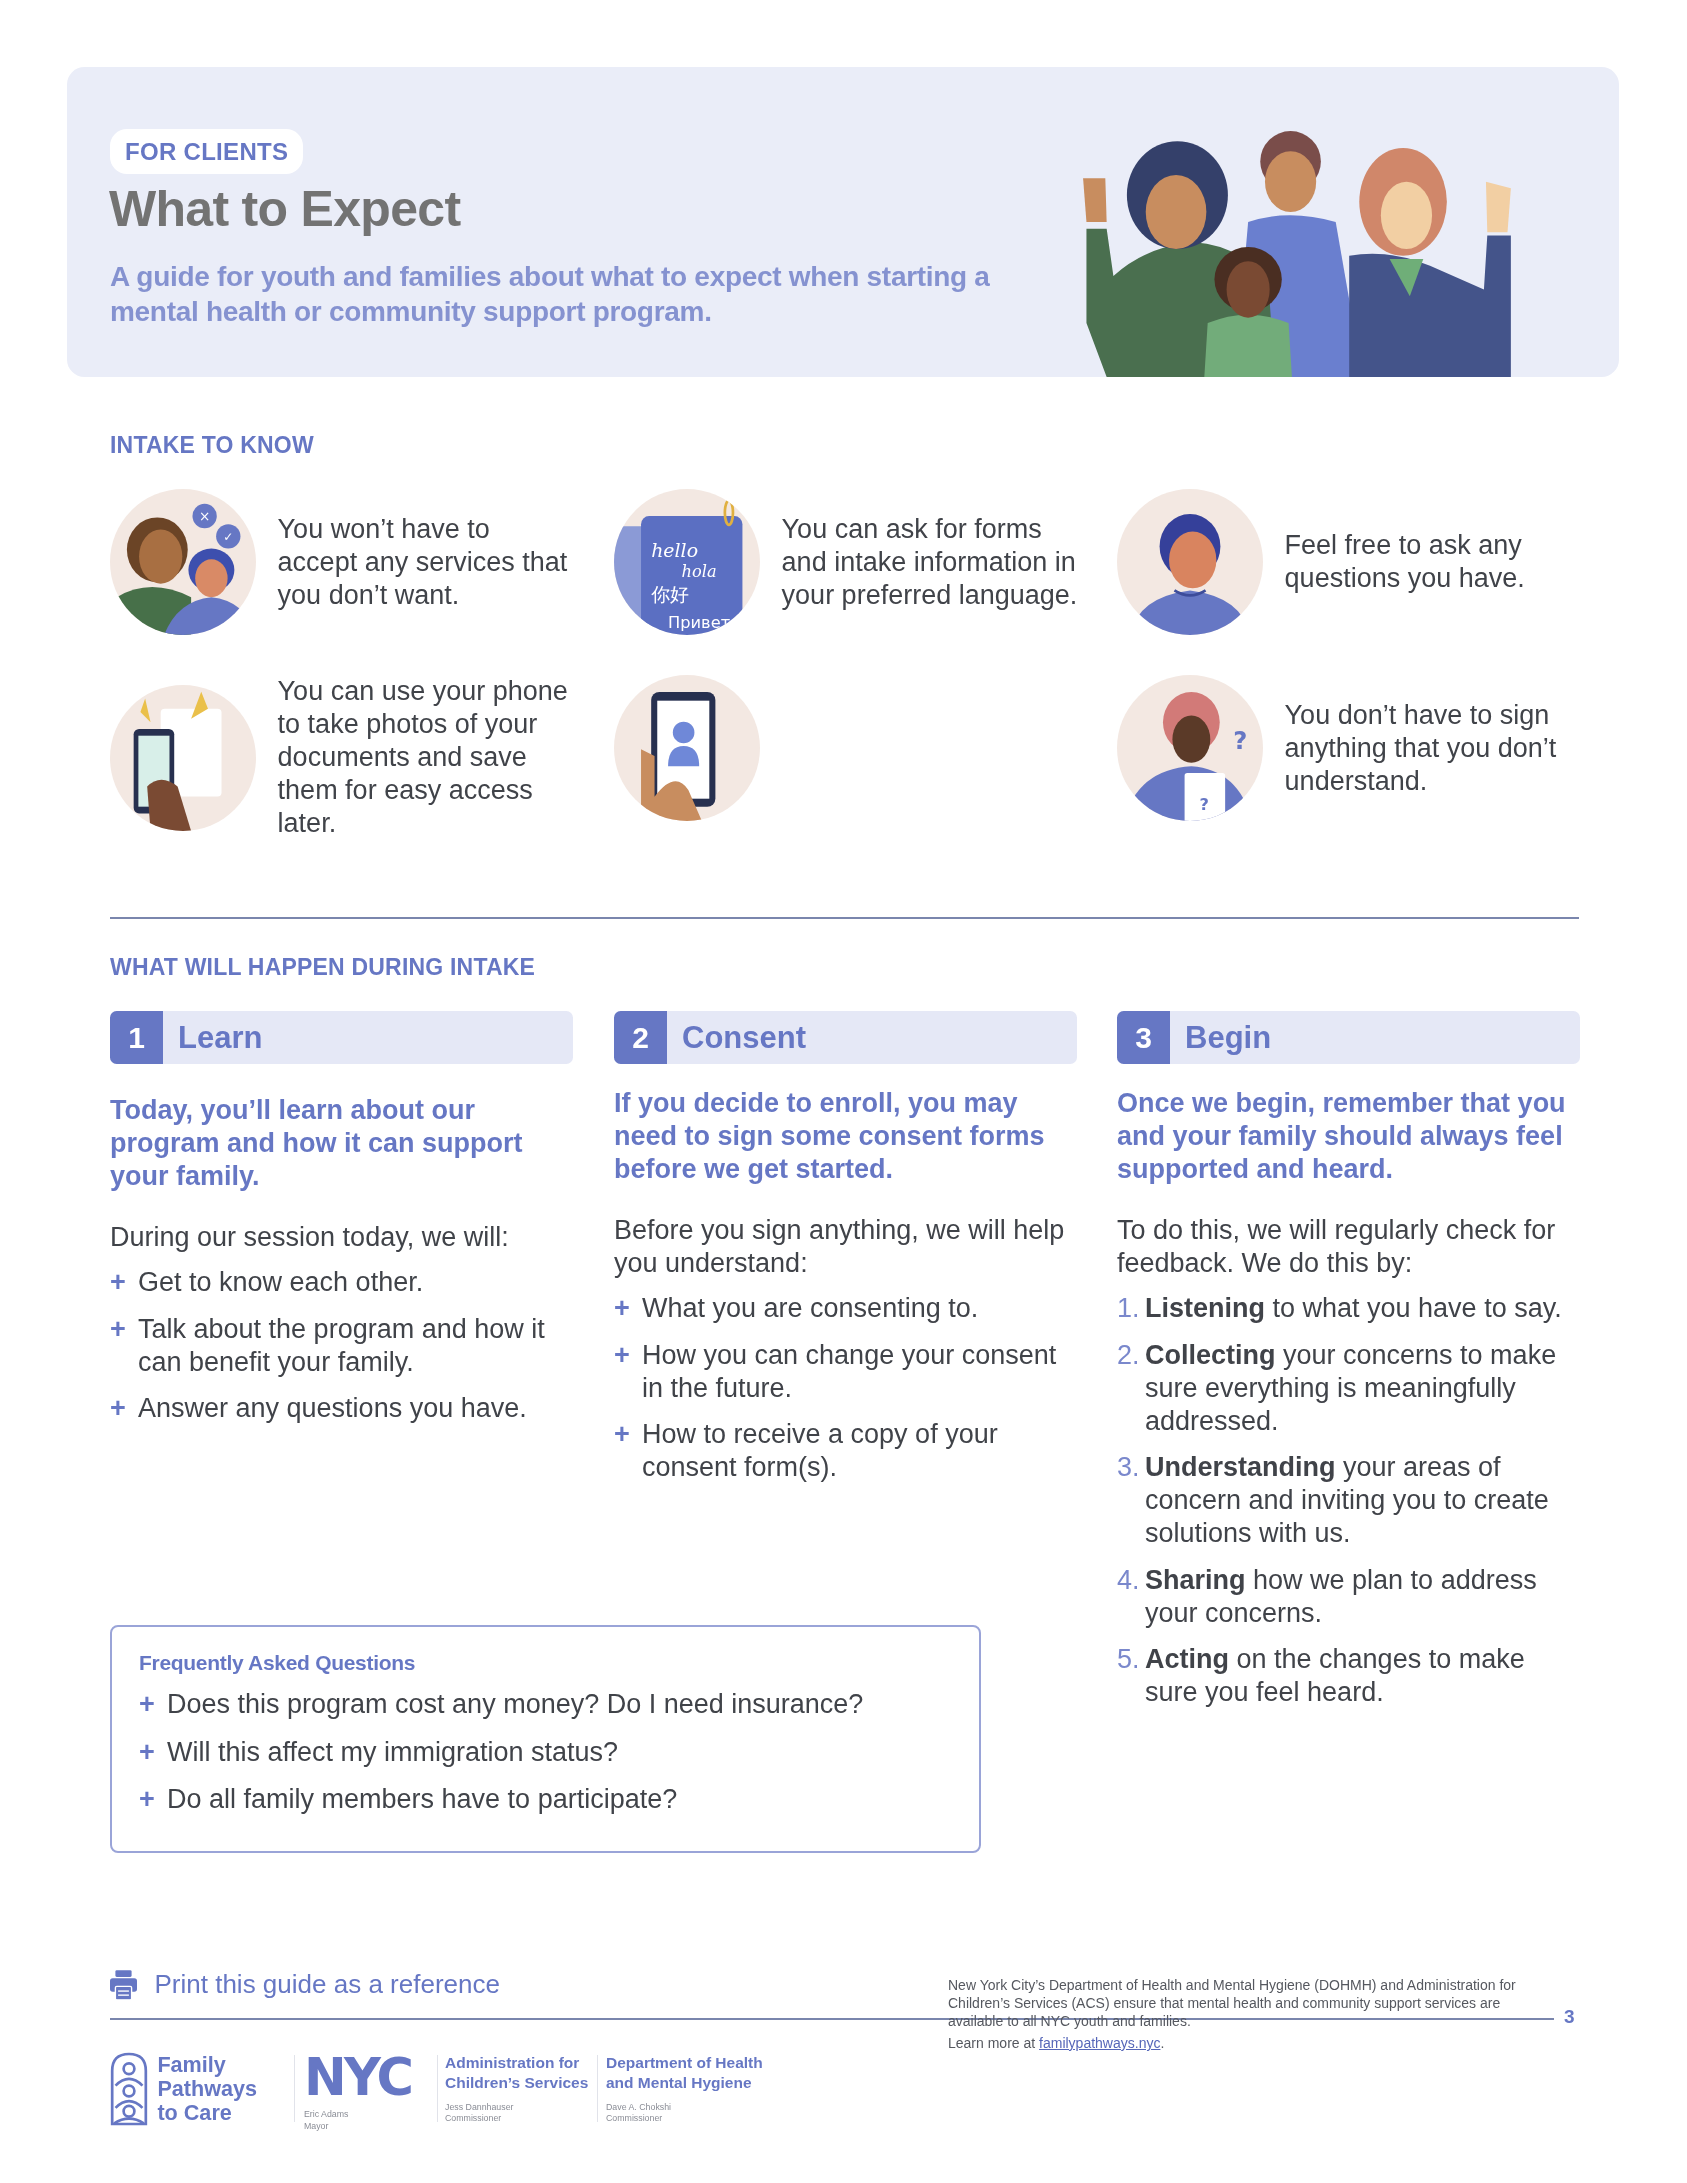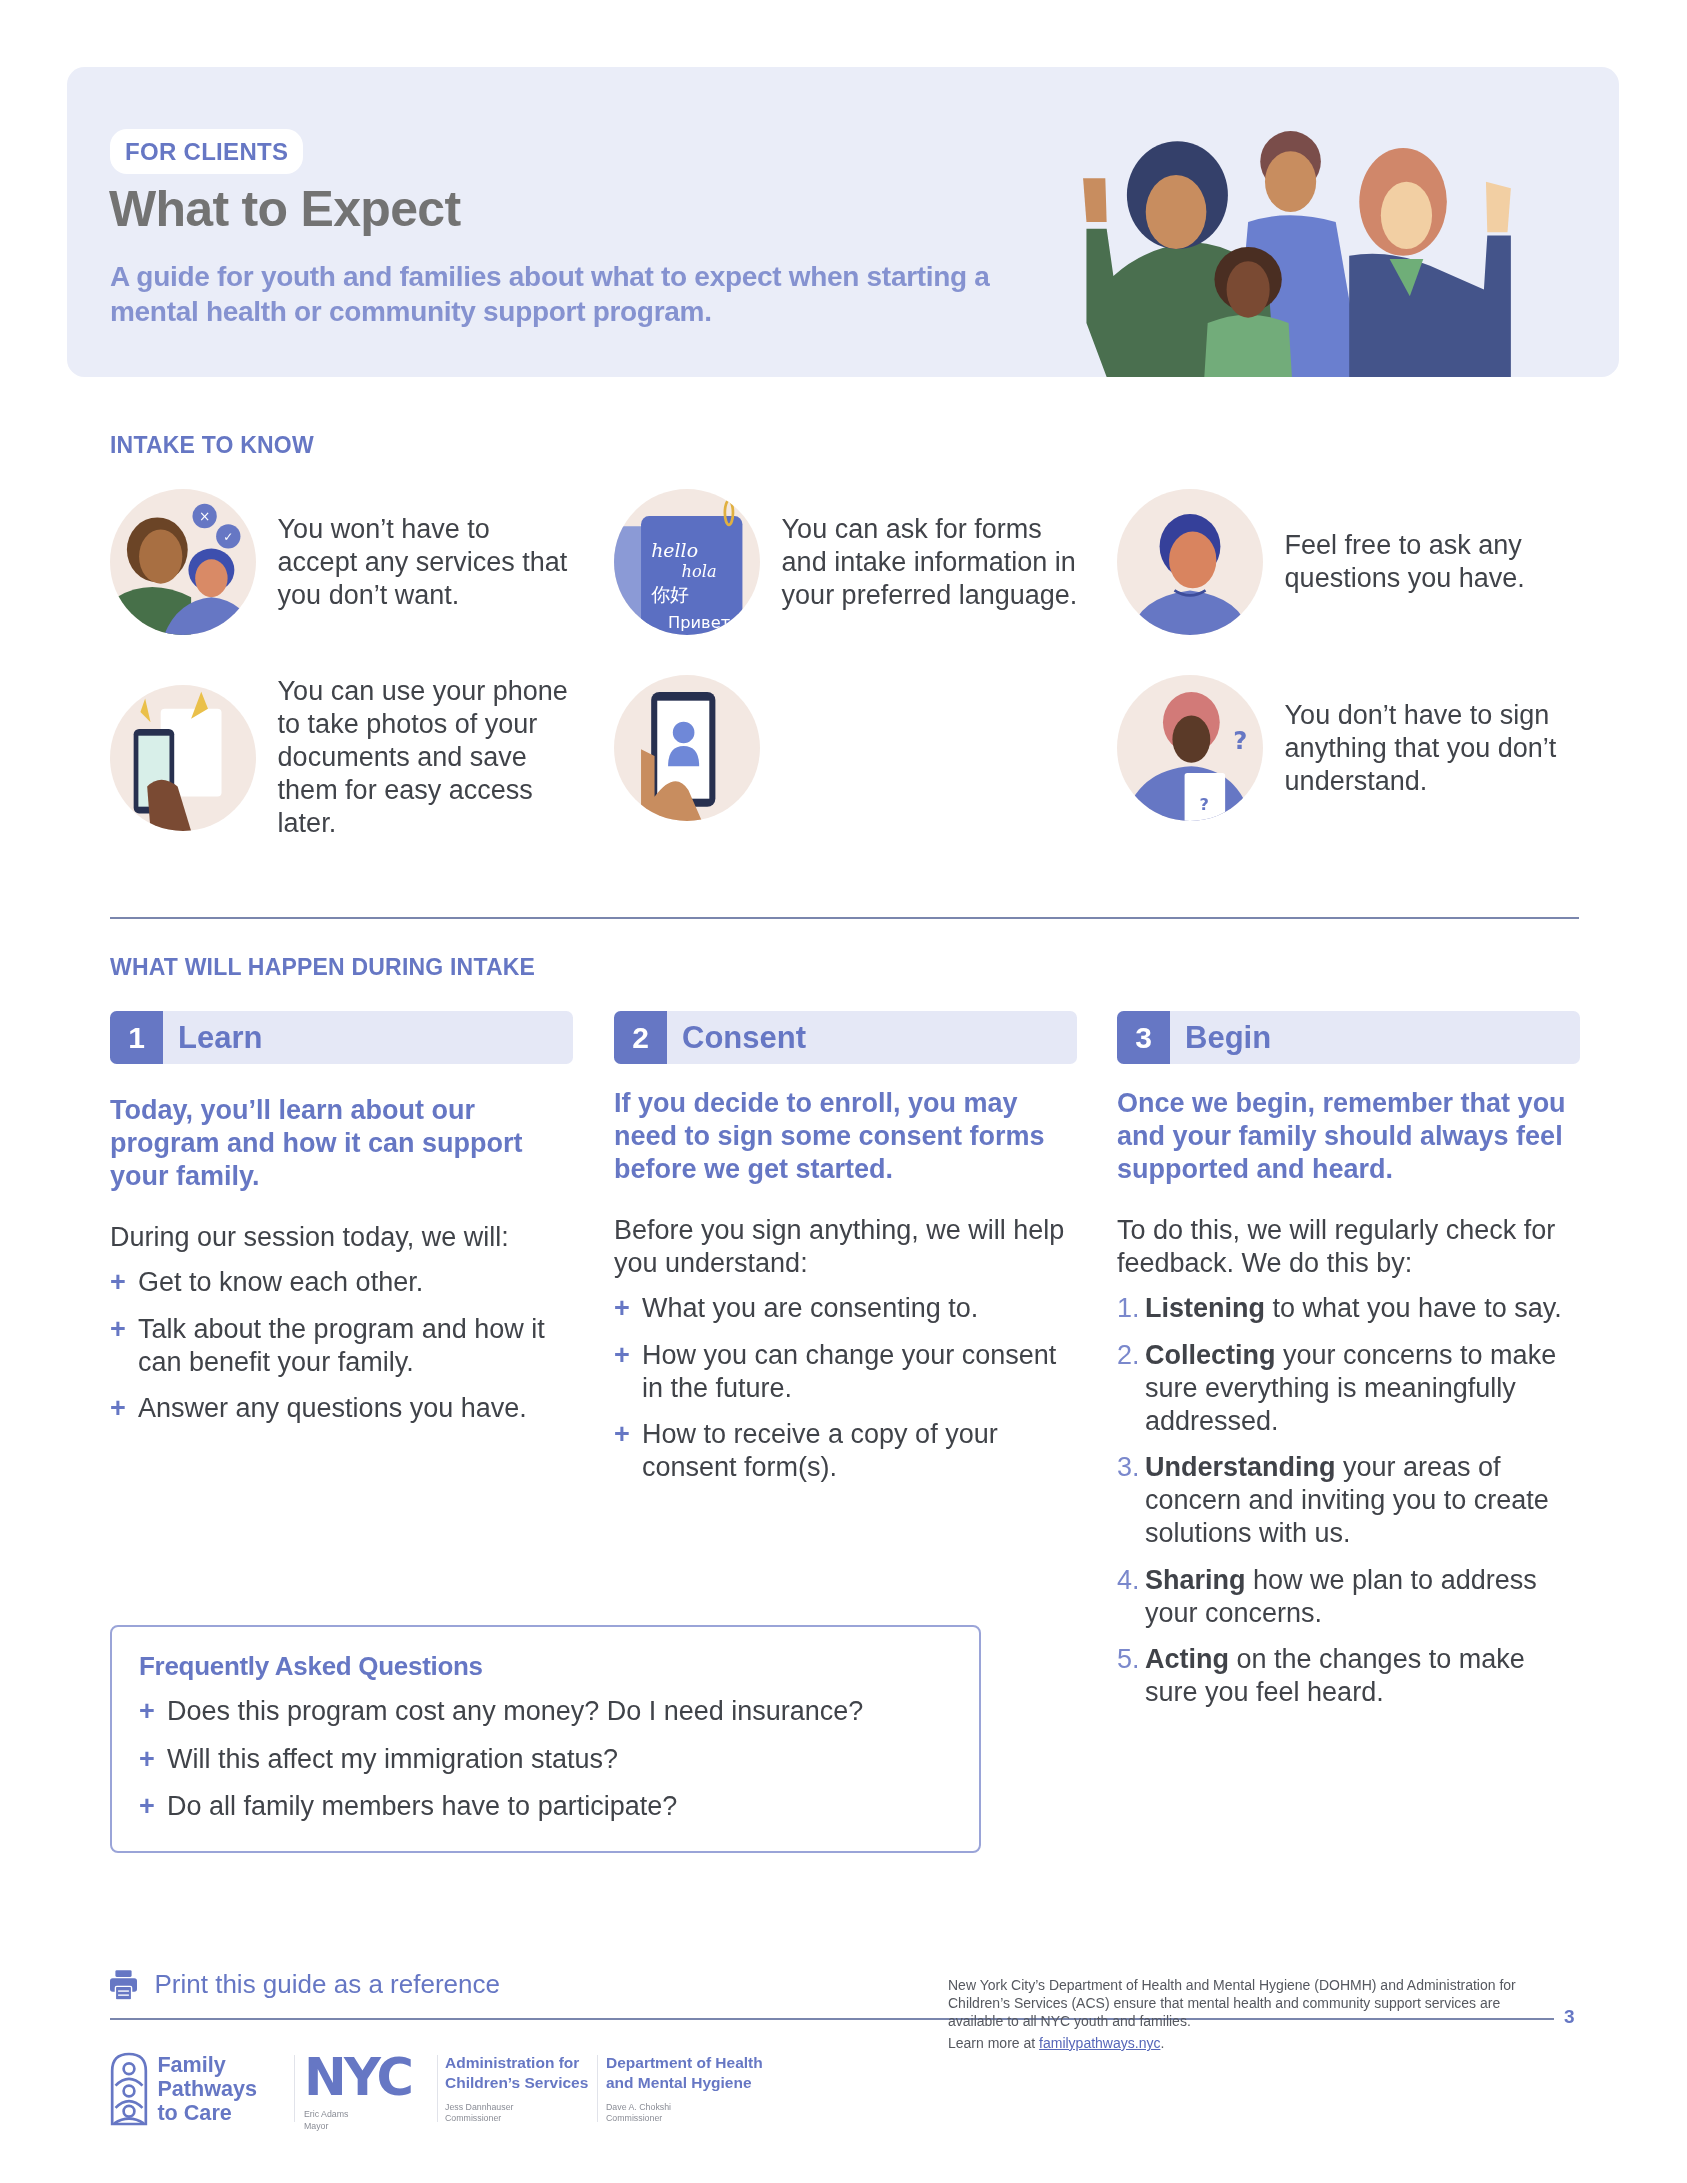--- a/index.html
+++ b/index.html
@@ -41,7 +41,7 @@
 
   
   .faq { position: absolute; left: 110px; top: 1625px; width: 871px; height: 228px; border: 2.7px solid #9aa4d8; border-radius: 8px; padding: 24px 27px; }
-  .faq-title { font-size: 26px; font-weight: 700; color: #6677c4; letter-spacing: -0.3px; }
+  .faq-title { font-size: 21px; font-weight: 700; color: #6677c4; letter-spacing: -0.3px; }
   .faq-list { list-style: none; margin-top: 12px; }
   .faq-list li { position: relative; padding-left: 28px; font-size: 27px; line-height: 34px; margin-bottom: 13.5px; color: #404349; }
   .faq-list li .plus { position: absolute; left: 0; top: 0; color: #6677c4; font-weight: 700; }

